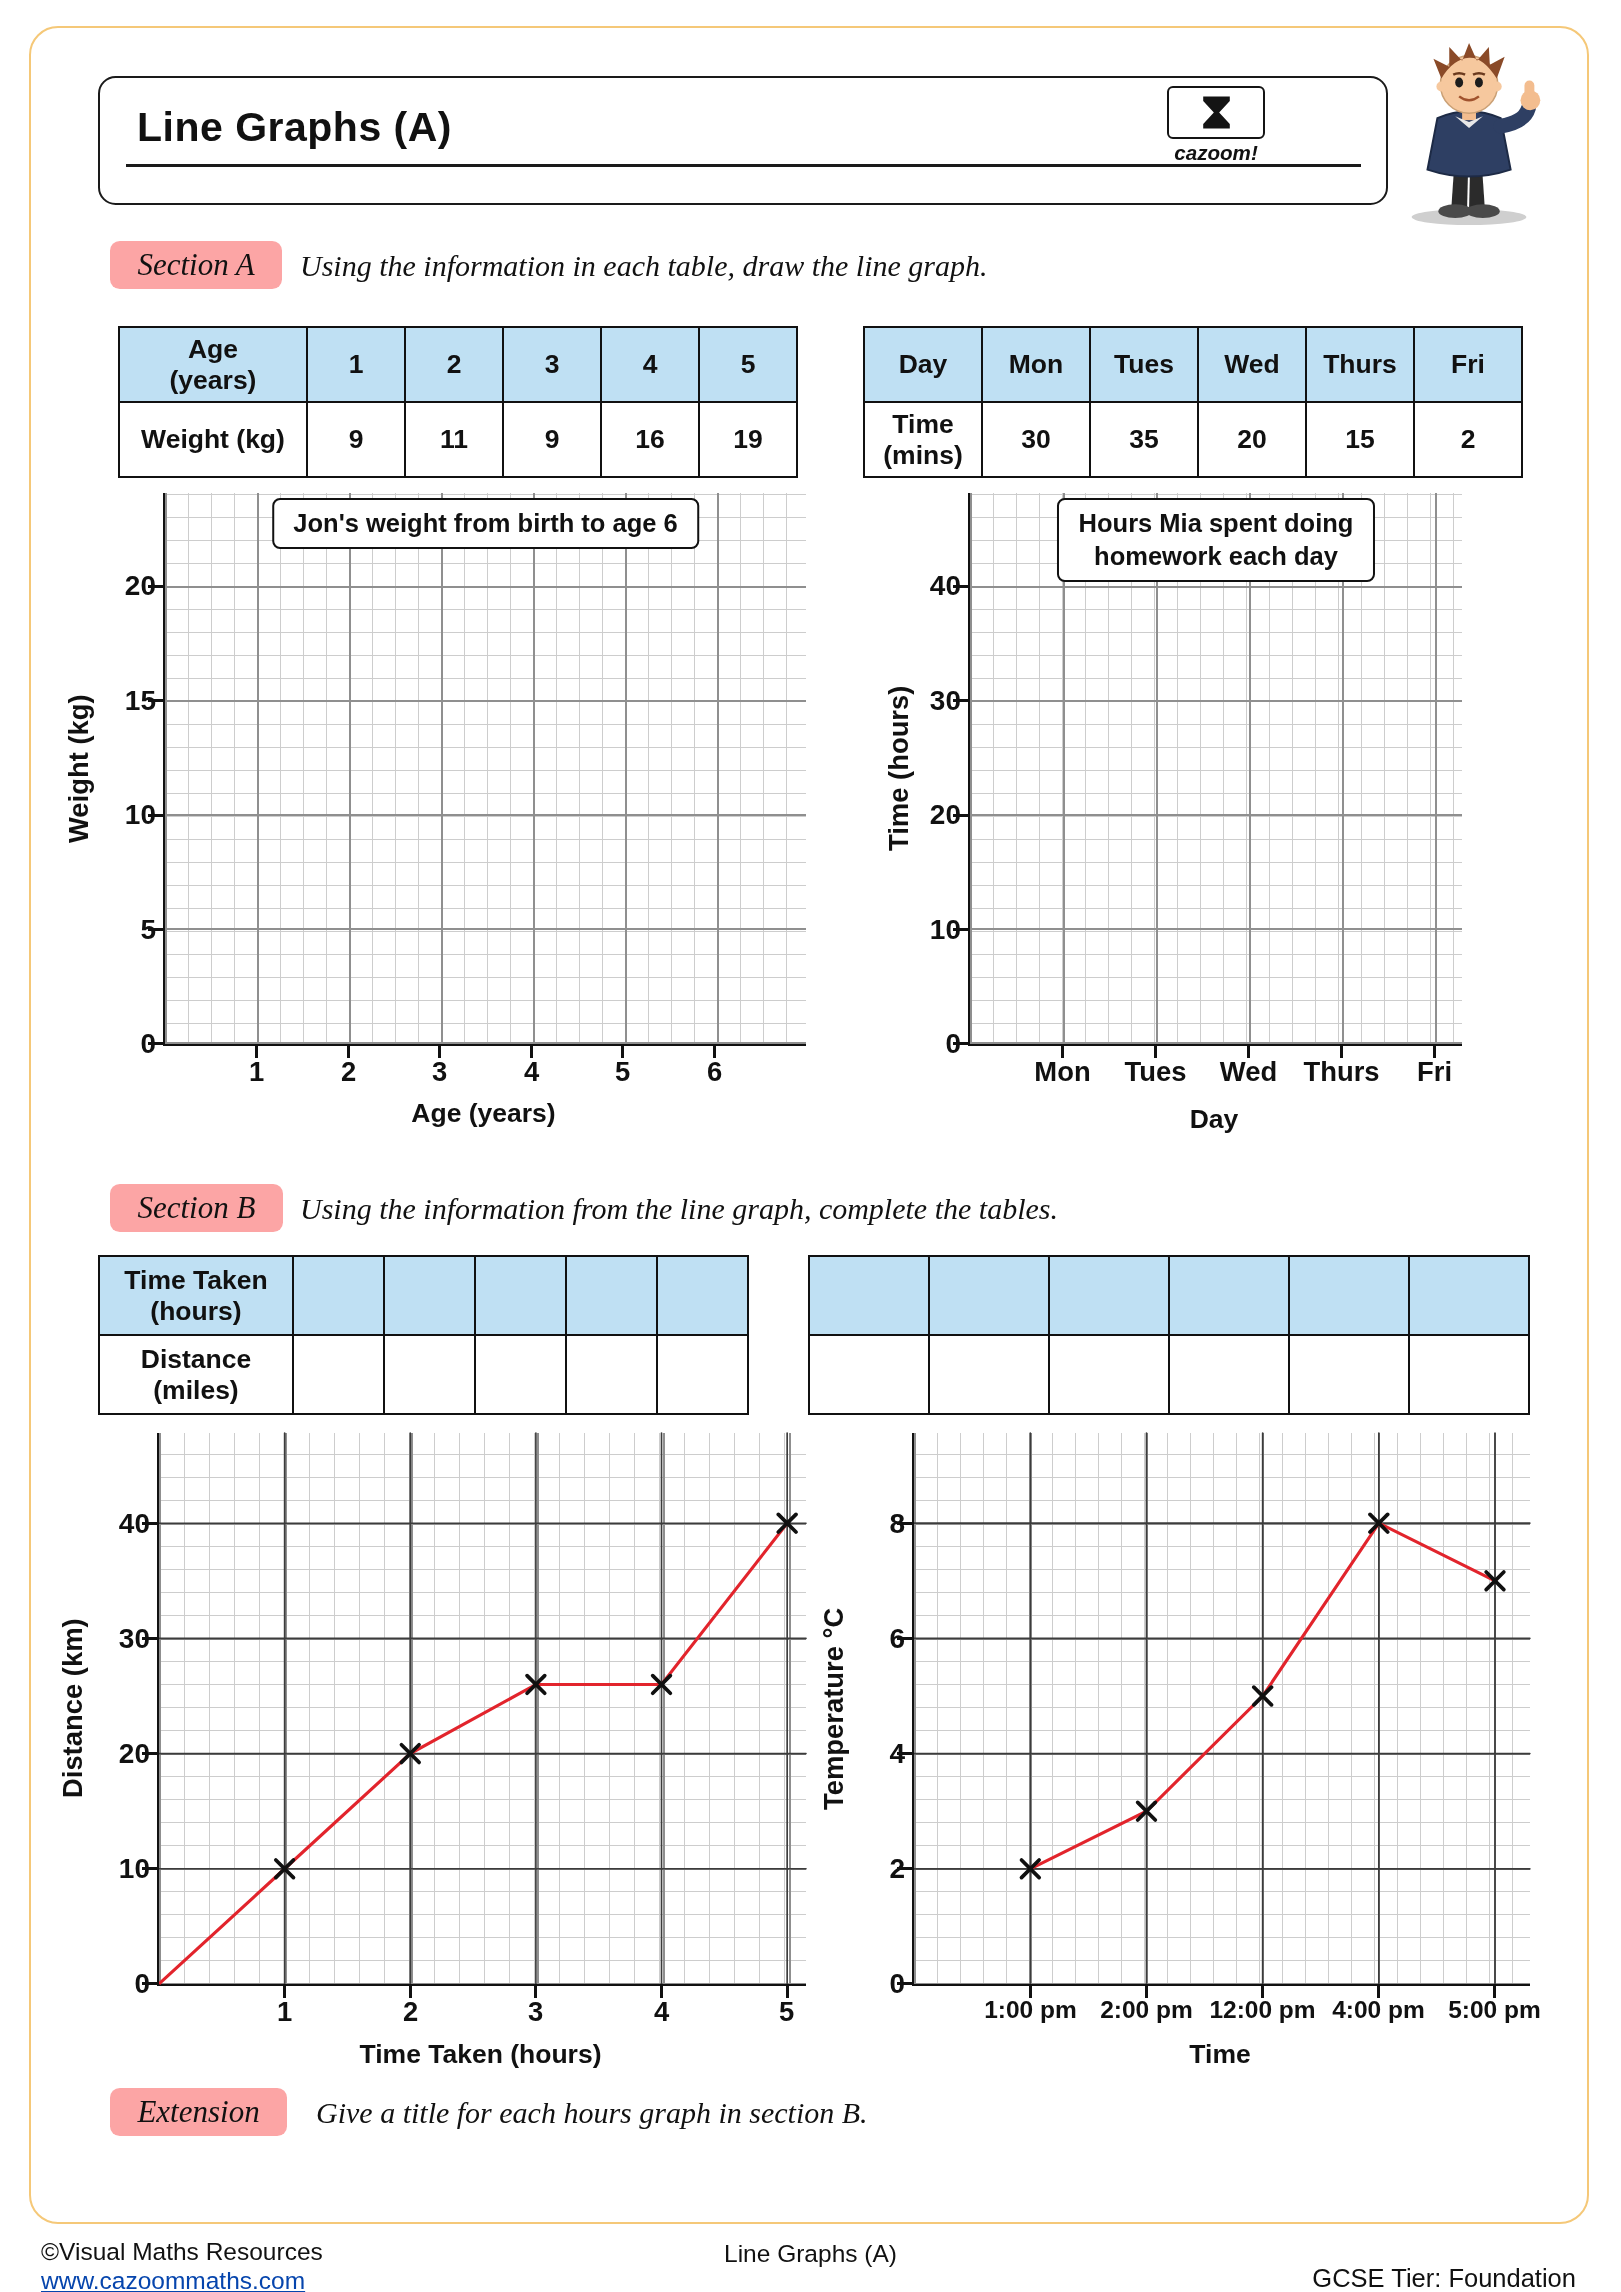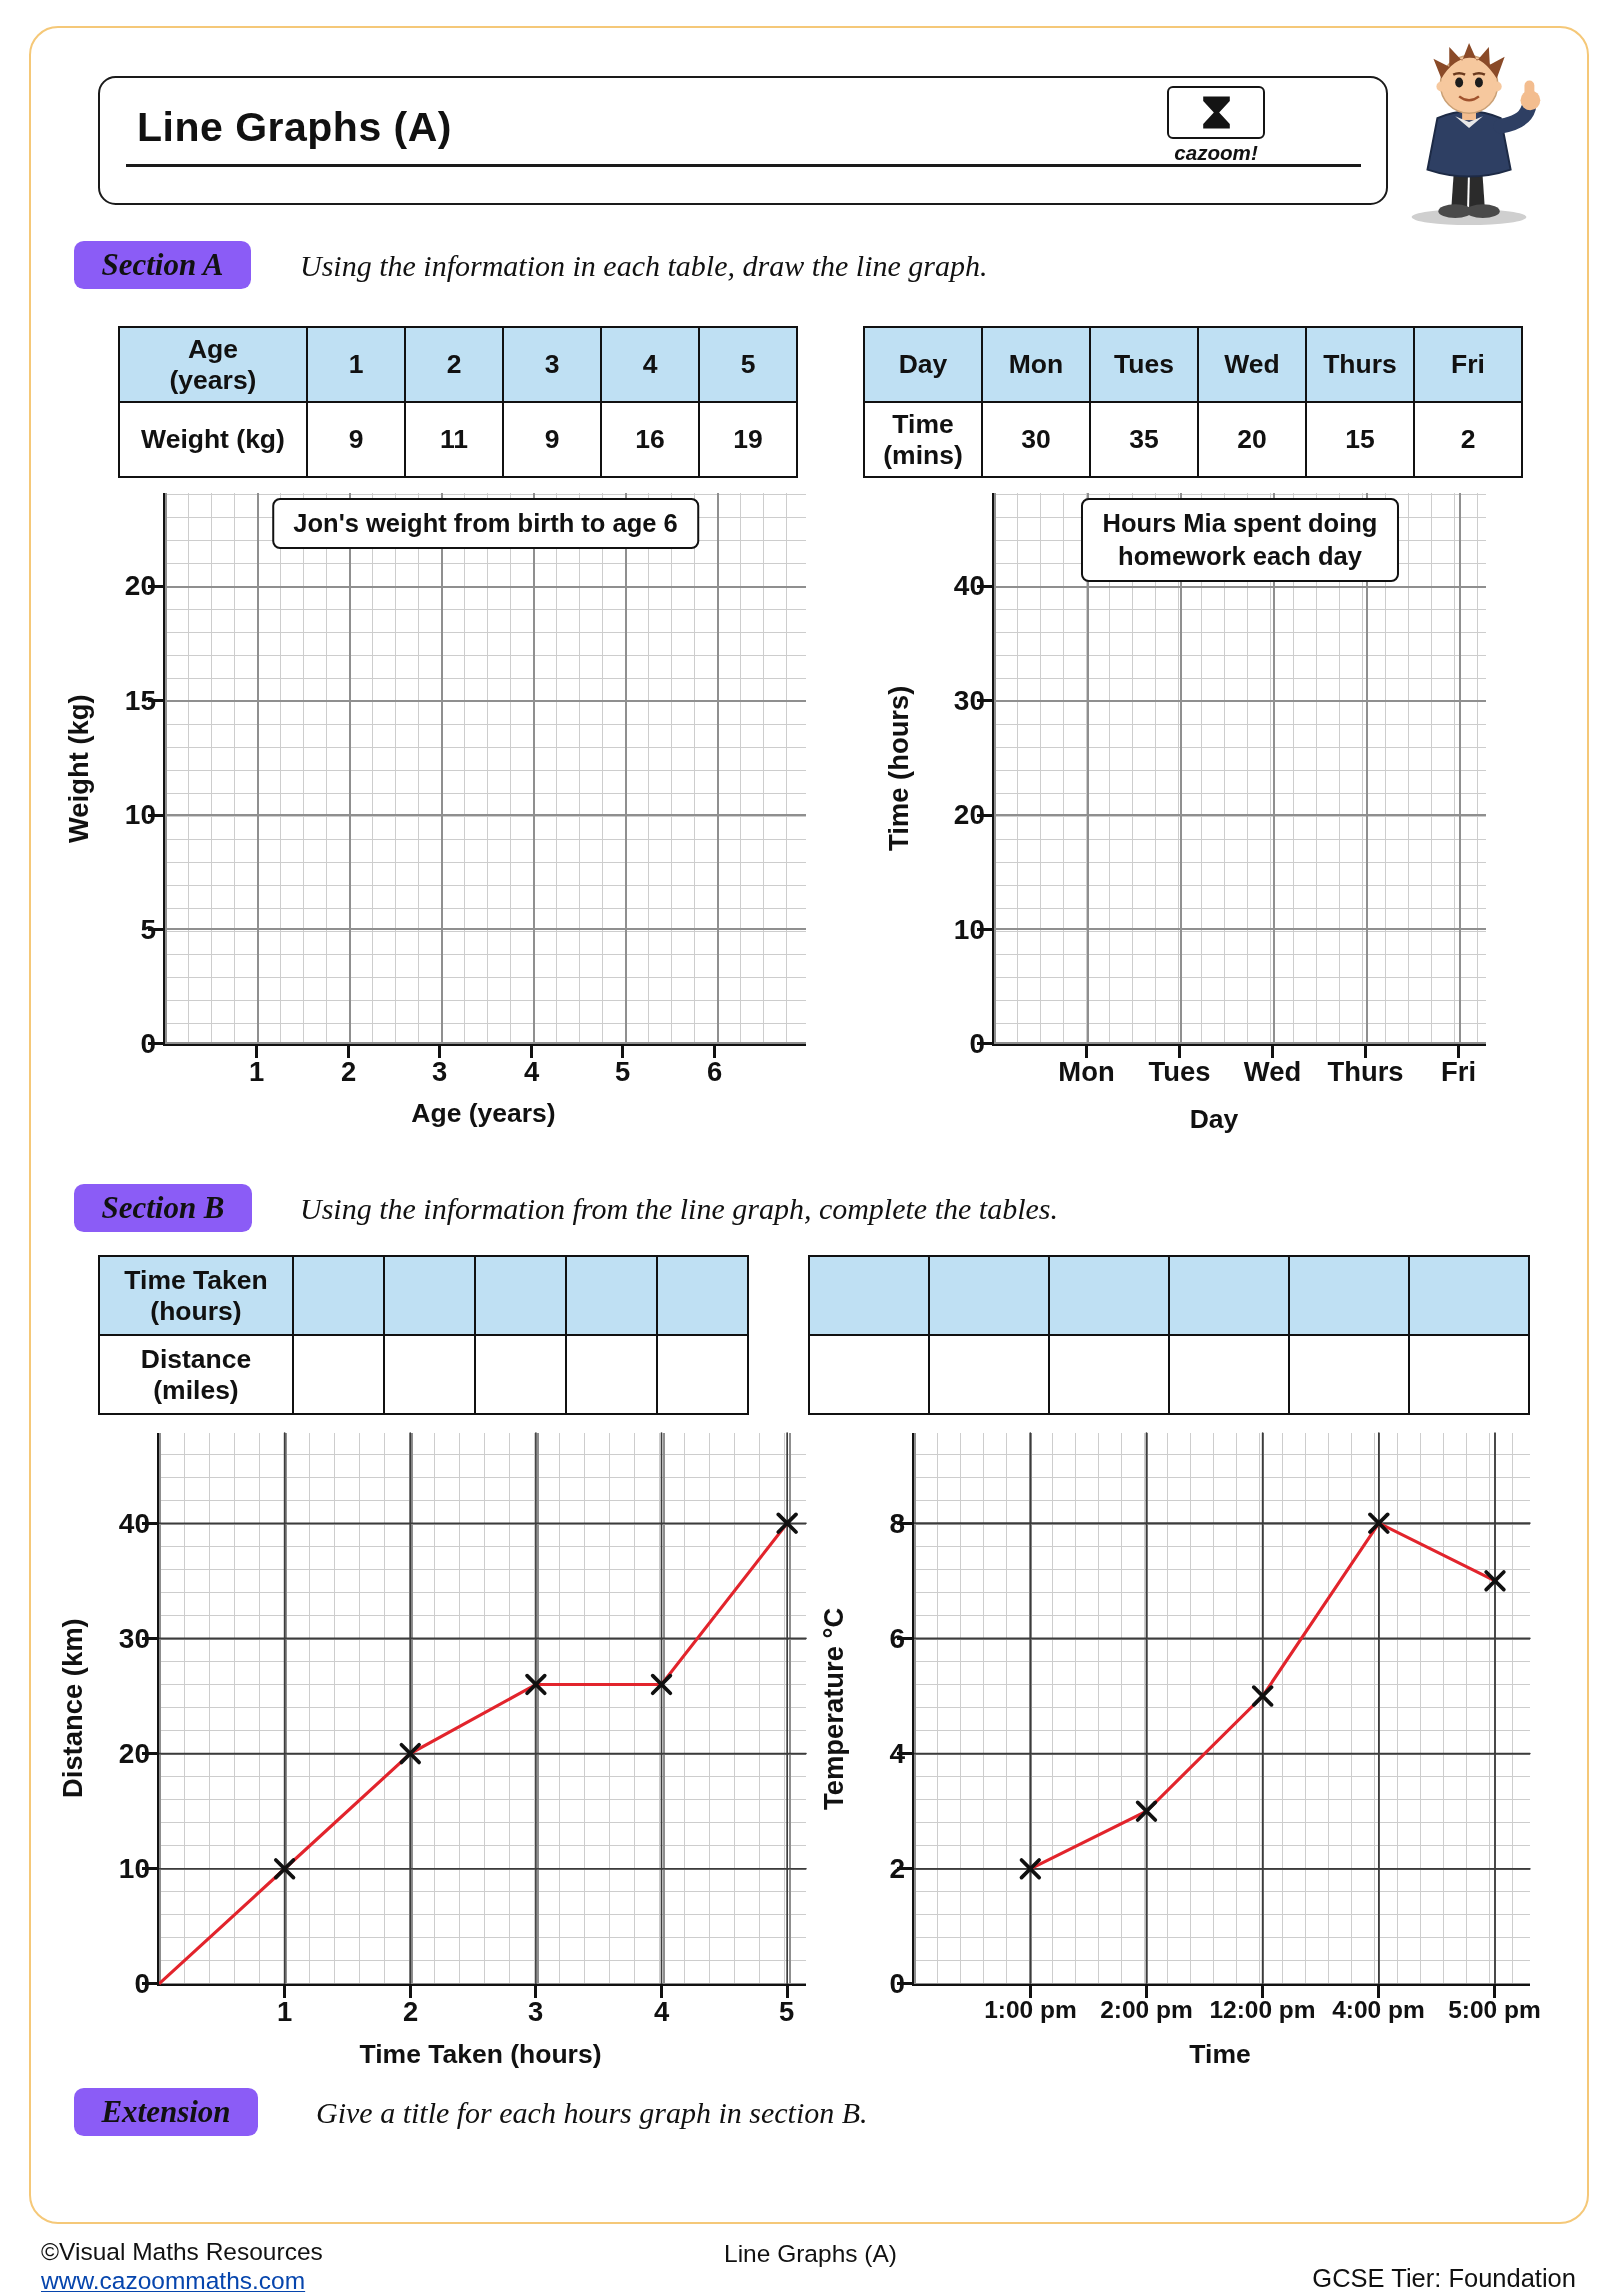--- a/index.html
+++ b/index.html
@@ -20,8 +20,8 @@
   .mascot{position:absolute;left:1370px;top:39px;width:208px;height:188px;}
 
   
-  .section-label{position:absolute;background:#8b5cf6;border-radius:9.8px;padding:5.9px 27.4px;
-        font-family:"Liberation Serif",serif;font-weight:bold;font-style:italic;font-size:31px;}
+  .section-label{position:absolute;background:#fca5a5;border-radius:9.8px;padding:5.9px 27.4px;
+        font-family:"Liberation Serif",serif;font-weight:normal;font-style:italic;font-size:31px;margin-left:36px;}
   .instruction{position:absolute;font-family:"Liberation Serif",serif;font-style:italic;font-size:30px;}
 
   

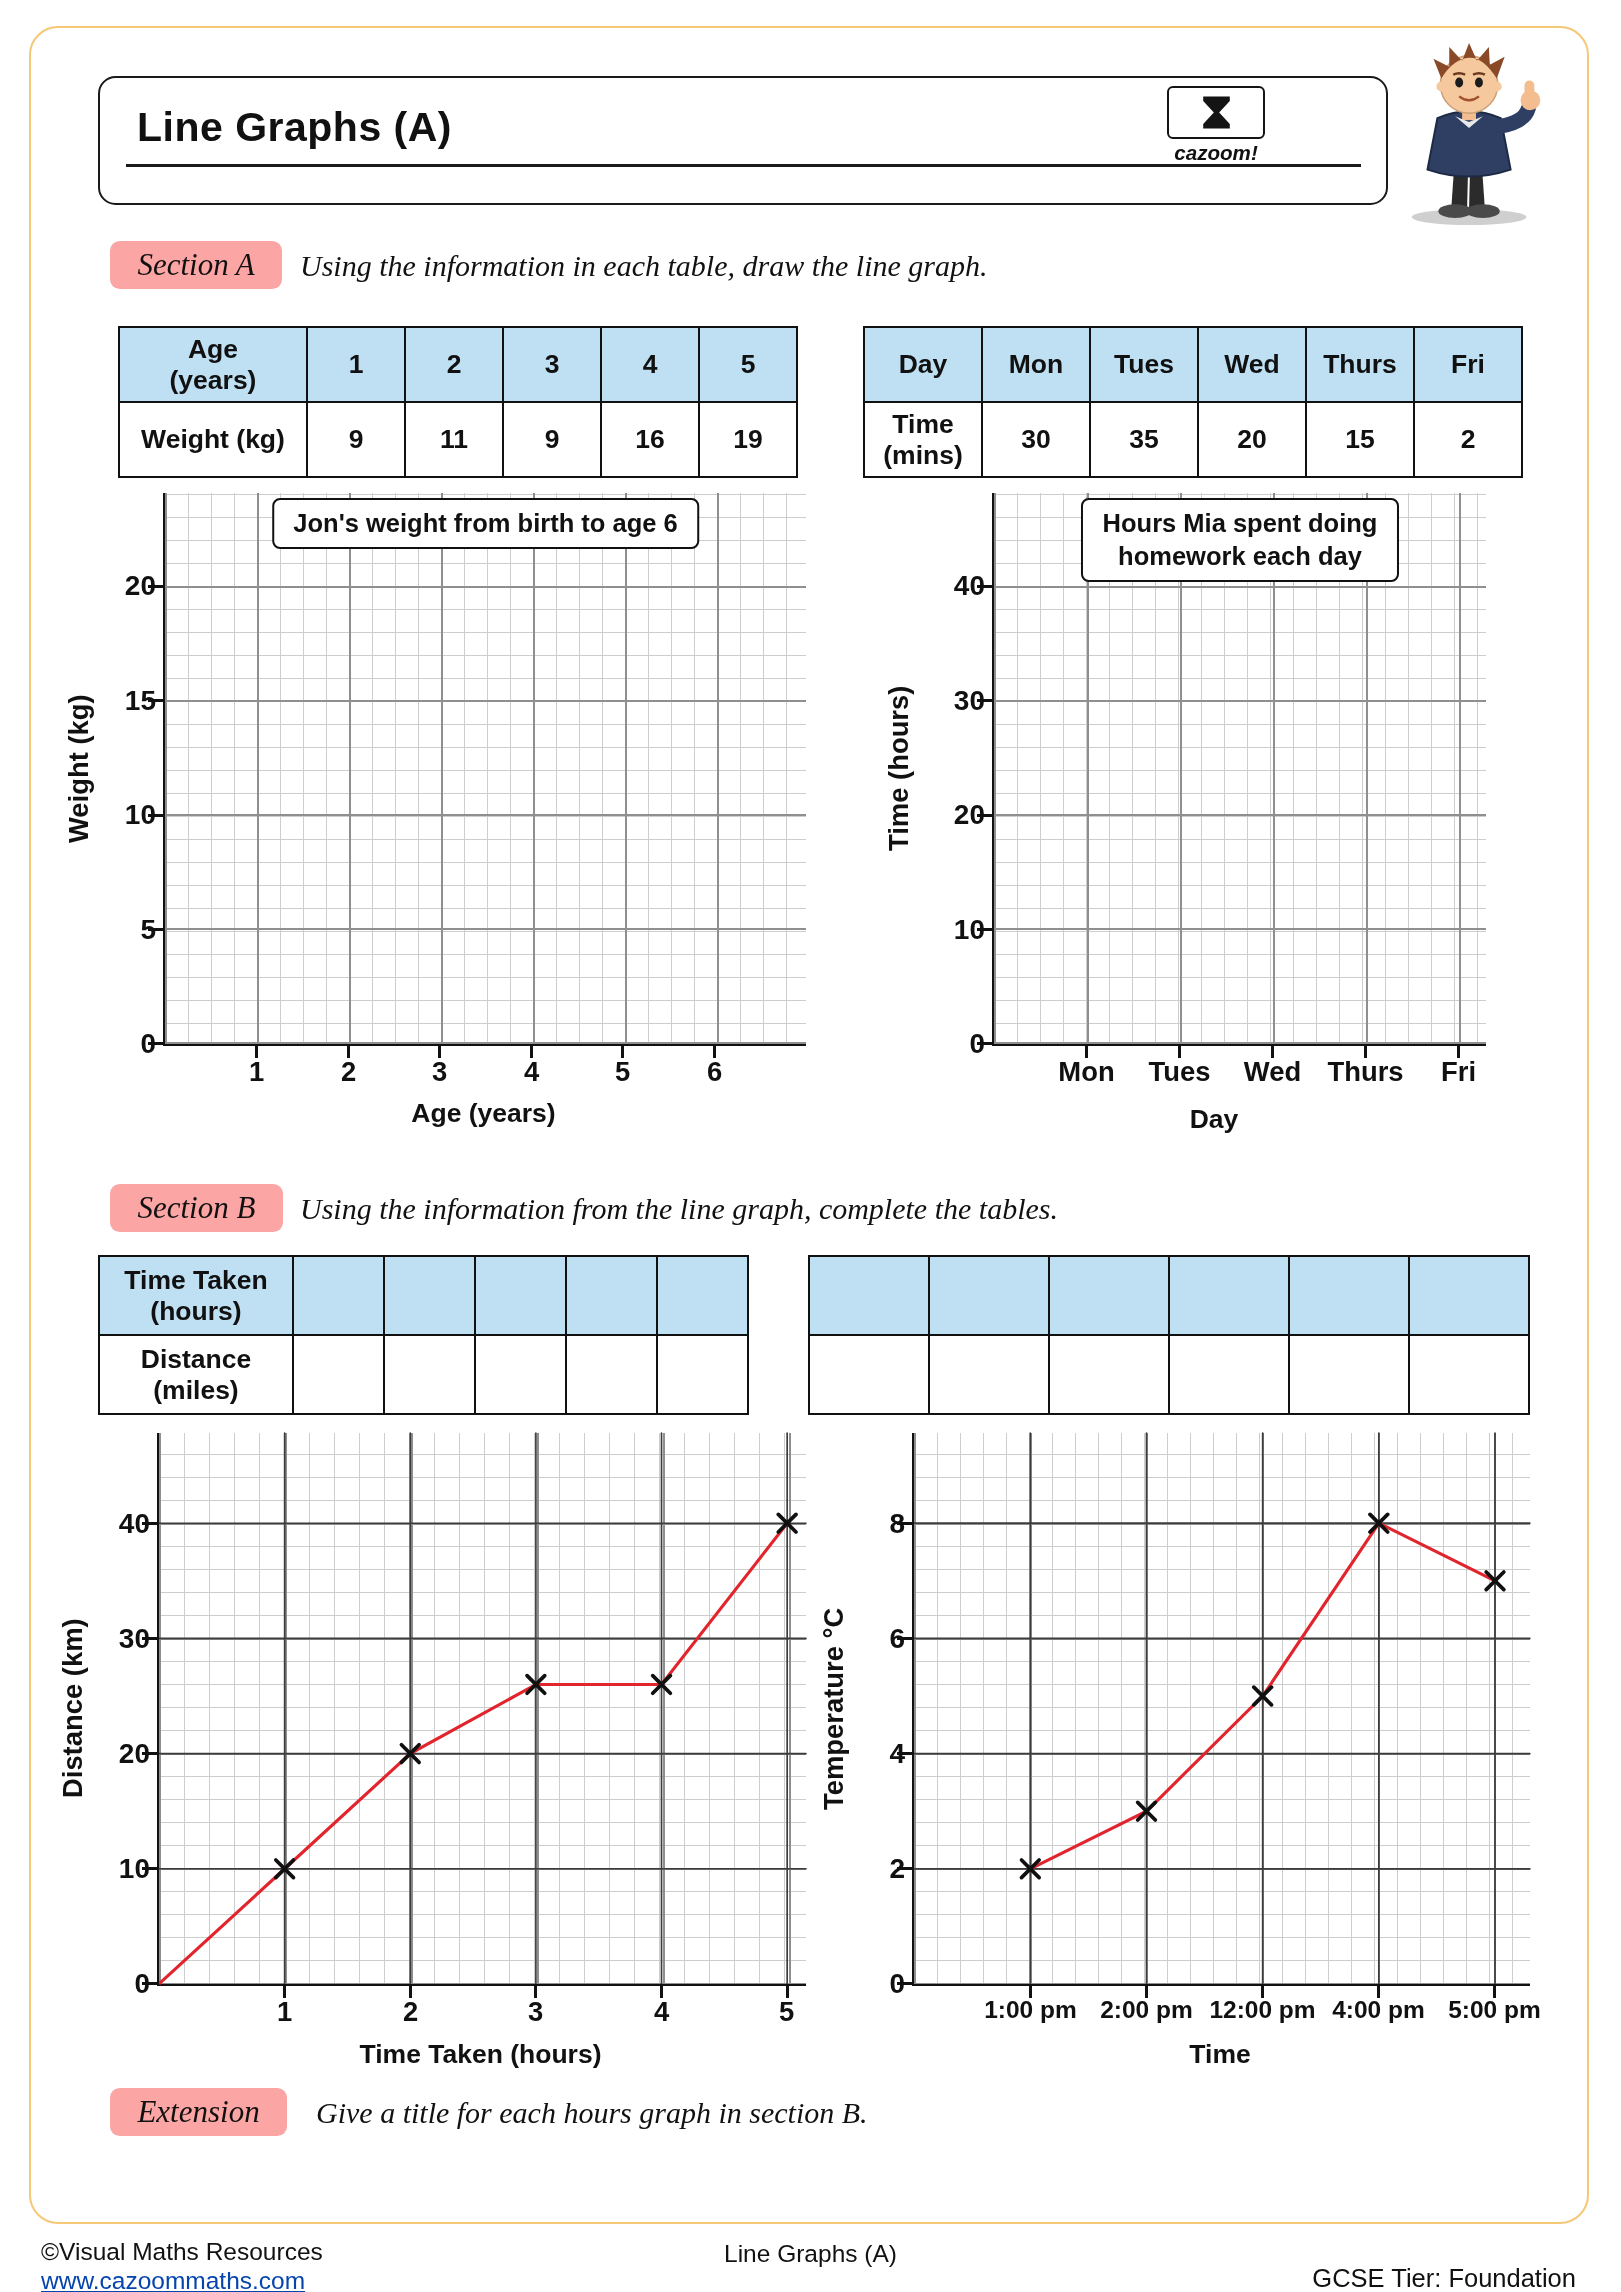--- a/index.html
+++ b/index.html
@@ -199,7 +199,7 @@
   <div class="ylabel" style="left:883px;top:493px;height:551px;">Time  (hours)</div>
   <div class="plot" style="left:968px;top:493px;width:492px;height:551px;
               background-size:93px 93px,114px 114px,23px 23px,23px 23px;
-              background-position:0 0,0 93px,0 0,0 93px;margin-left:24px;">
+              background-position:0 0,0 93px,0 0,0 93px;">
     <div class="chart-title">Hours Mia spent doing
 homework each day</div>
   <svg width="492" height="551" class="chart-svg" viewBox="0 0 502 562"></svg>

